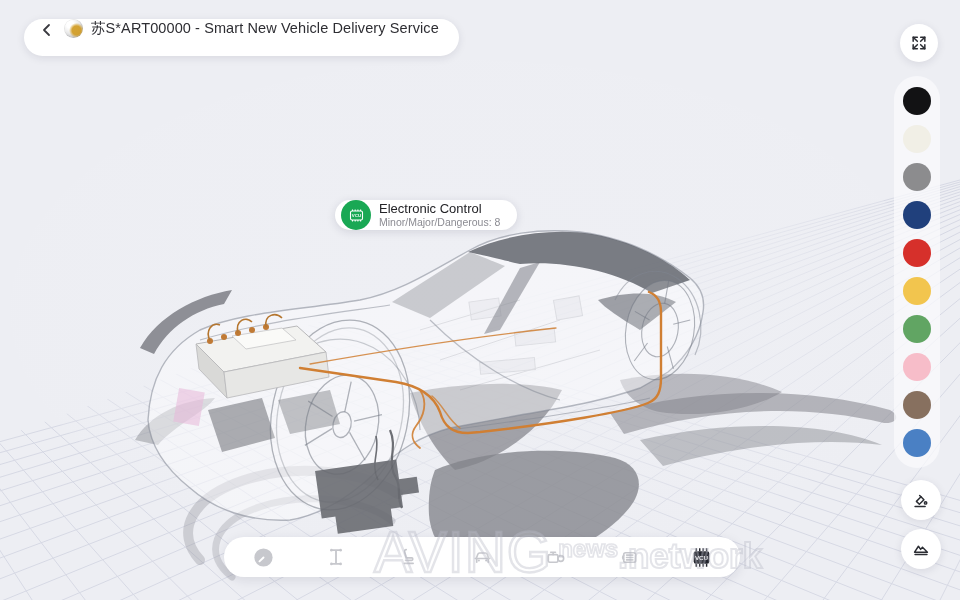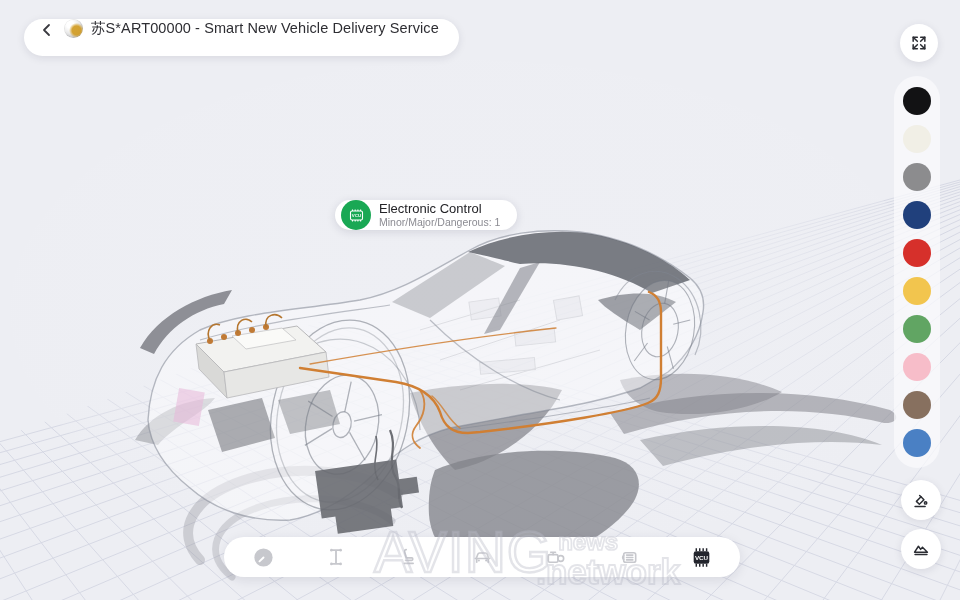--- a/index.html
+++ b/index.html
@@ -321,7 +321,7 @@
   </span>
   <span class="tooltip-texts">
     <span class="tooltip-title">Electronic Control</span>
-    <span class="tooltip-sub">Minor/Major/Dangerous: 1</span>
+    <span class="tooltip-sub">Minor/Major/Dangerous: 8</span>
   </span>
 </div>
 

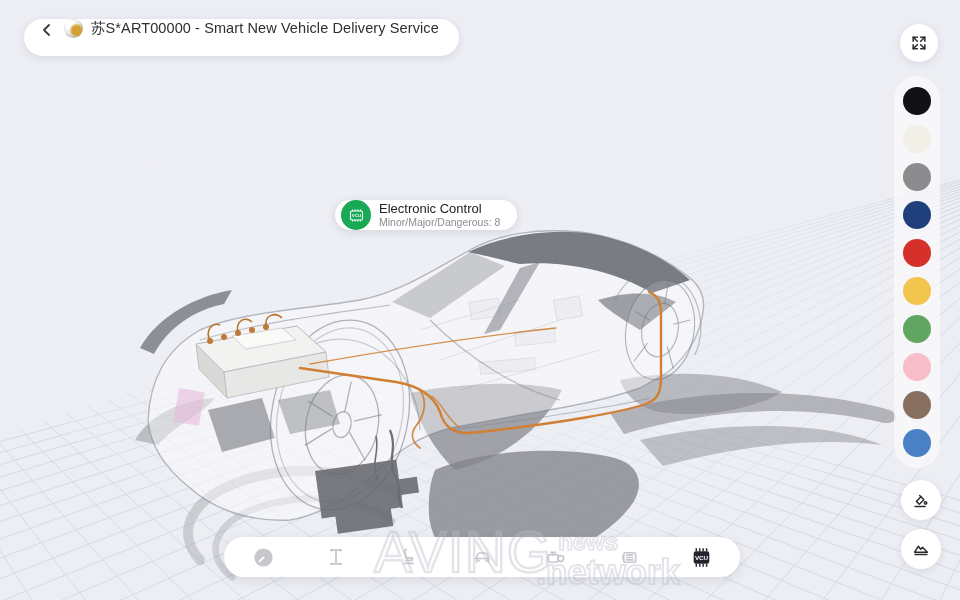--- a/index.html
+++ b/index.html
@@ -76,7 +76,7 @@
     font-size:57px;line-height:1;font-weight:400;letter-spacing:1px;
     color:rgba(255,255,255,.18);-webkit-text-stroke:2.4px rgba(184,186,198,.65);
   }
-  .wm-col{display:flex;flex-direction:column;margin-left:-16px;margin-top:7px;}
+  .wm-col{display:flex;flex-direction:row;margin-left:-16px;margin-top:14px;}
   .wm-news{
     font-size:24px;line-height:.95;font-weight:700;margin-left:22px;
     color:rgba(255,255,255,.18);-webkit-text-stroke:1.7px rgba(184,186,198,.65);

